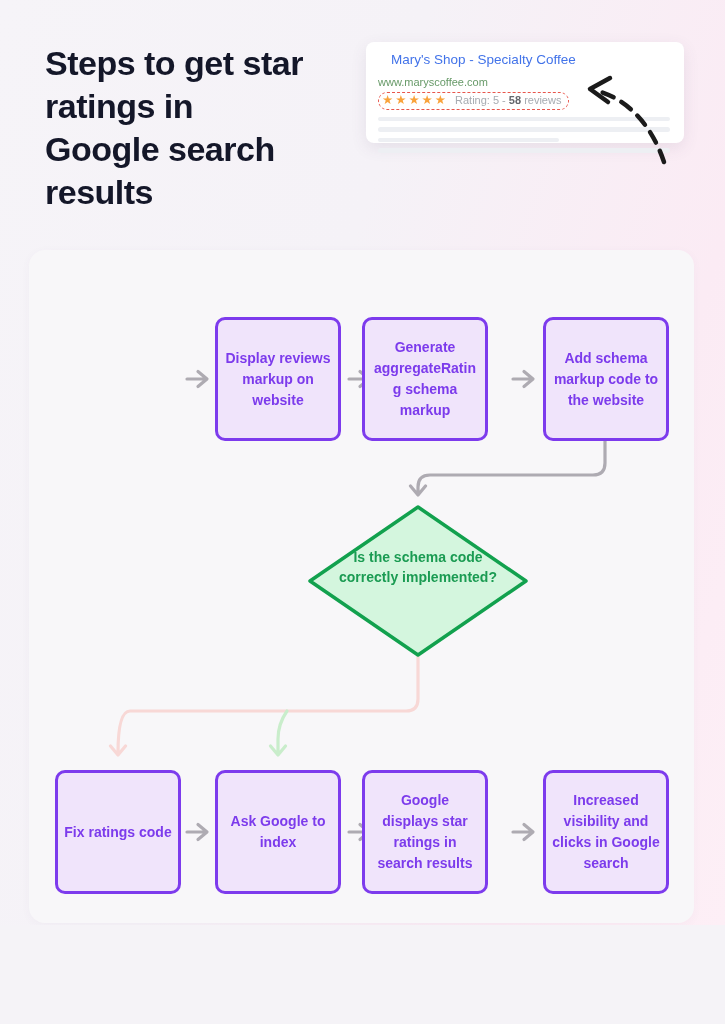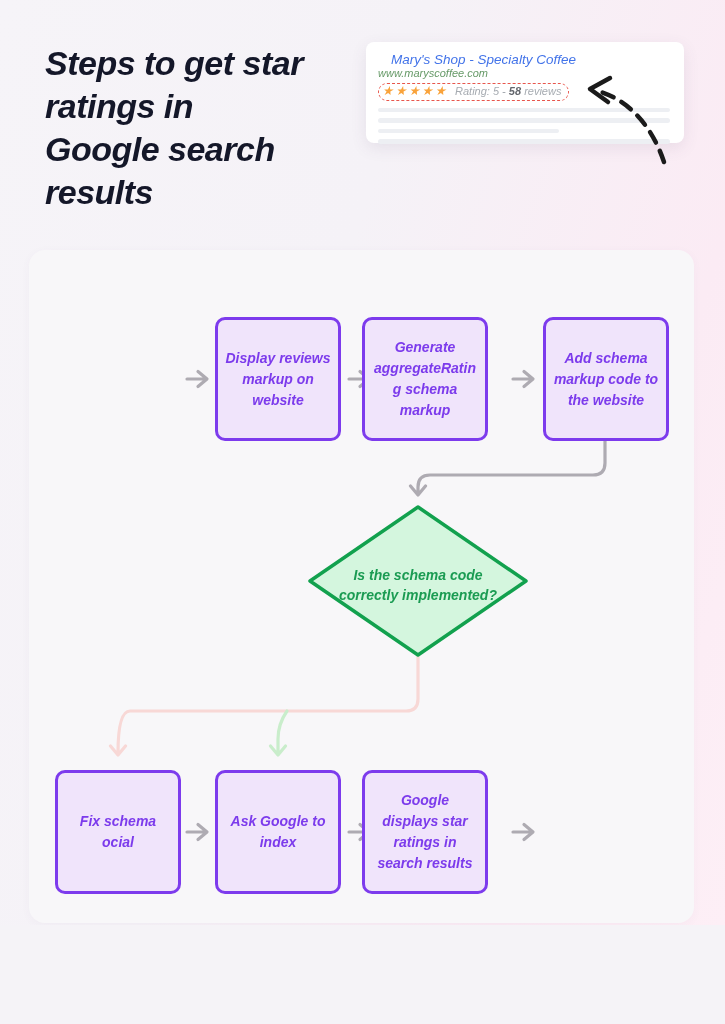--- a/index.html
+++ b/index.html
@@ -13,7 +13,6 @@
     width: 725px; height: 925px;
     overflow: hidden;
     background: linear-gradient(108deg, #f6f4f8 0%, #f5f2f7 42%, #fbebf4 78%, #fdeff6 100%);
-    font-style: italic;
   }
 
   

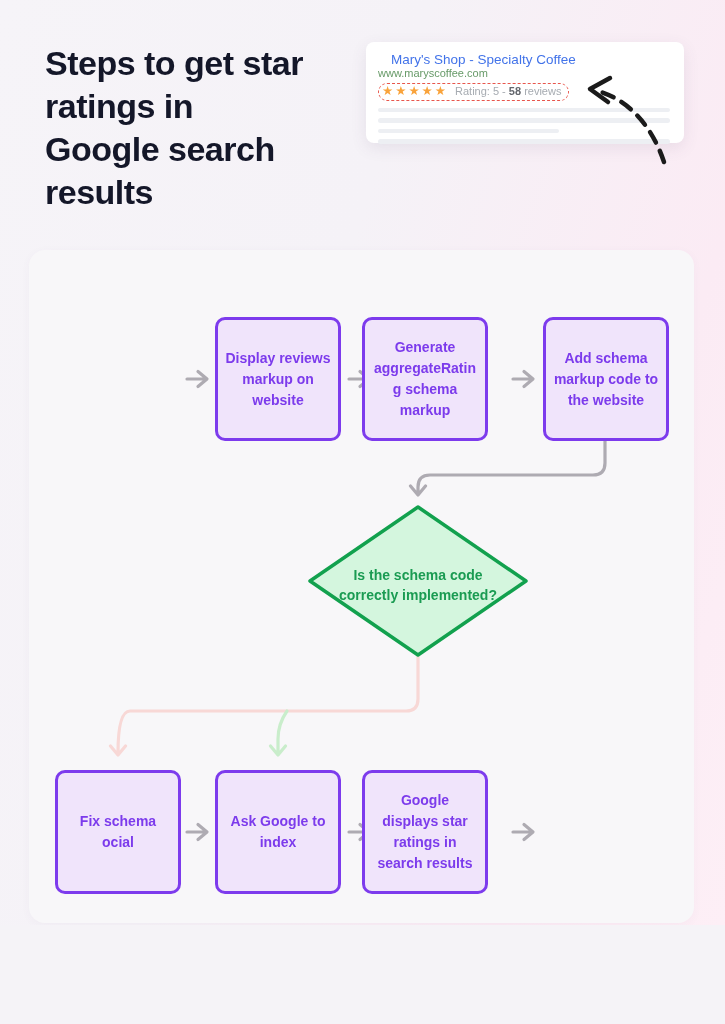--- a/index.html
+++ b/index.html
@@ -30,7 +30,7 @@
     padding: 10px 14px 9px 12px;
   }
   .gcard-title { font-size: 13.5px; color: #4273e9; font-weight: 400; margin-left: 13px; }
-  .gcard-url { font-size: 11px; color: #679a68; margin-top: 0; }
+  .gcard-url { font-size: 11px; color: #679a68; margin-top: 9px; }
   .rating-badge {
     display: inline-flex; align-items: center; gap: 7px;
     margin-top: 4px; padding: 1px 7px 2px 3px;

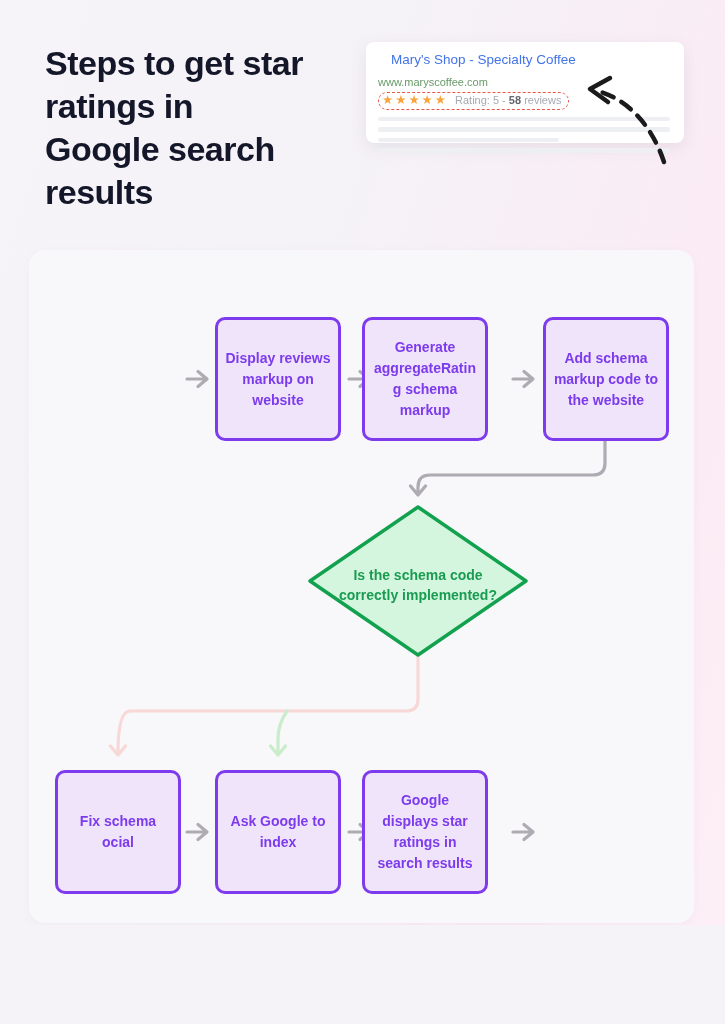--- a/index.html
+++ b/index.html
@@ -73,7 +73,6 @@
     position: absolute; left: 309px; top: 297px; width: 160px;
     text-align: center; color: #1a9b52; font-size: 14px; font-weight: 600;
     line-height: 1.45;
-    margin-top: 18px;
   }
 
   

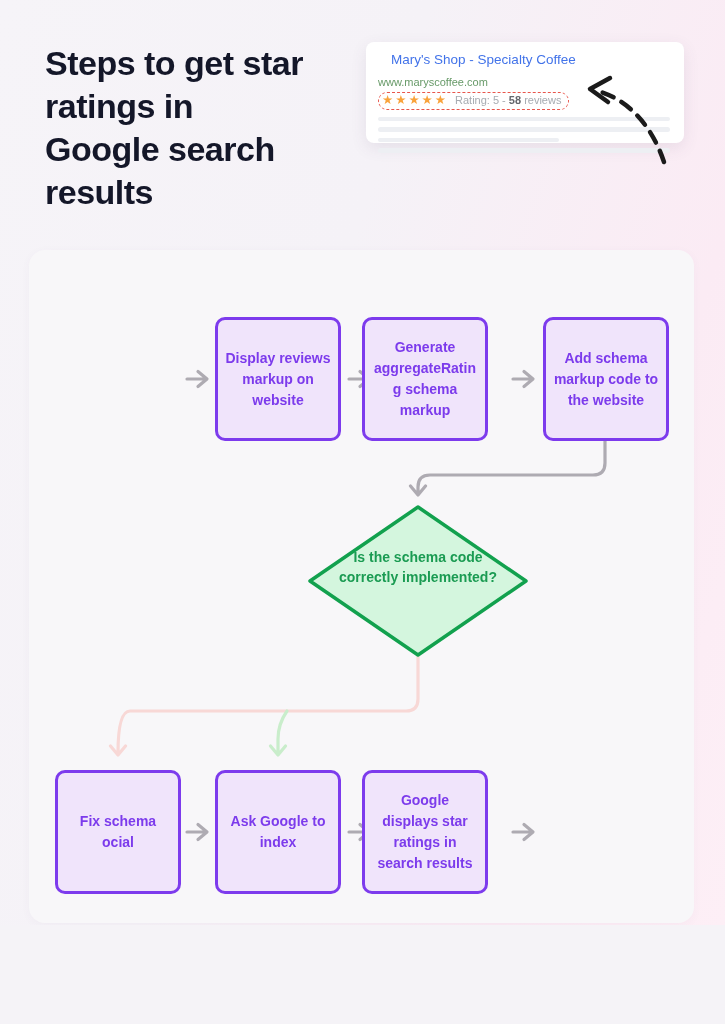--- a/index.html
+++ b/index.html
@@ -142,6 +142,7 @@
     <div class="flow-box r2 c1">Fix schema ocial</div>
     <div class="flow-box r2 c2">Ask Google to index</div>
     <div class="flow-box r2 c3">Google displays star ratings in search results</div>
+    <div class="flow-box r2 c4">Increased visibility and clicks in Google search</div>
   </div>
 
   <div class="footer-logo"><span>embed</span><span class="logo-glyph">&lt;&gt;</span><span>ocial</span></div>

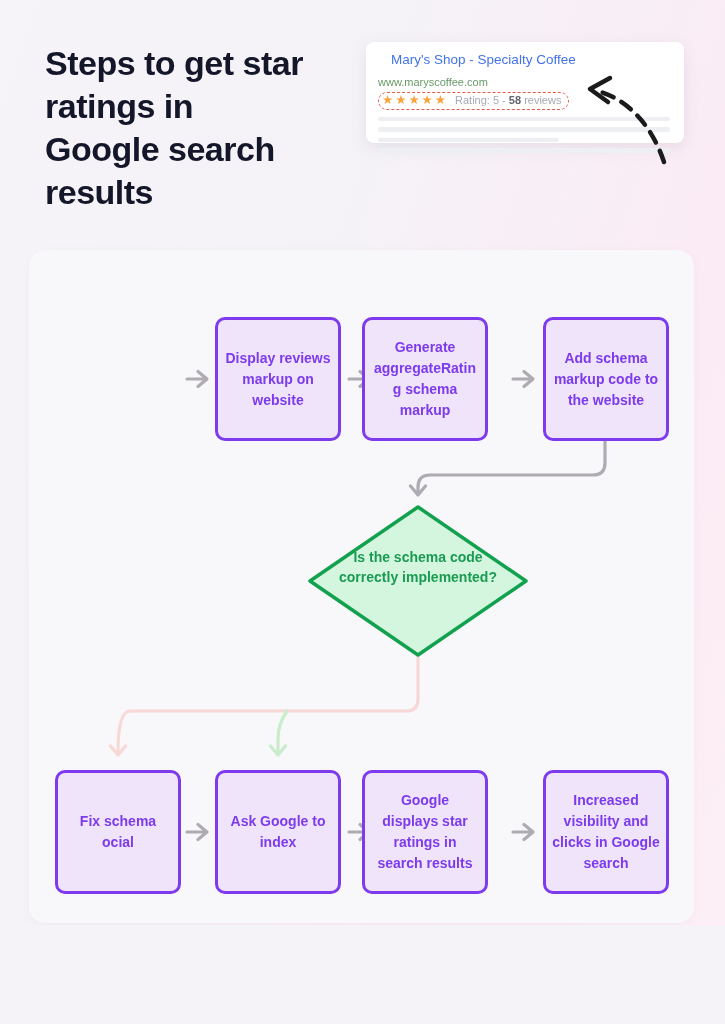--- a/index.html
+++ b/index.html
@@ -139,7 +139,7 @@
 
     <div class="decision-label">Is the schema code correctly implemented?</div>
 
-    <div class="flow-box r2 c1">Fix schema ocial</div>
+    <div class="flow-box r2 c1">Fix ratings code</div>
     <div class="flow-box r2 c2">Ask Google to index</div>
     <div class="flow-box r2 c3">Google displays star ratings in search results</div>
     <div class="flow-box r2 c4">Increased visibility and clicks in Google search</div>

